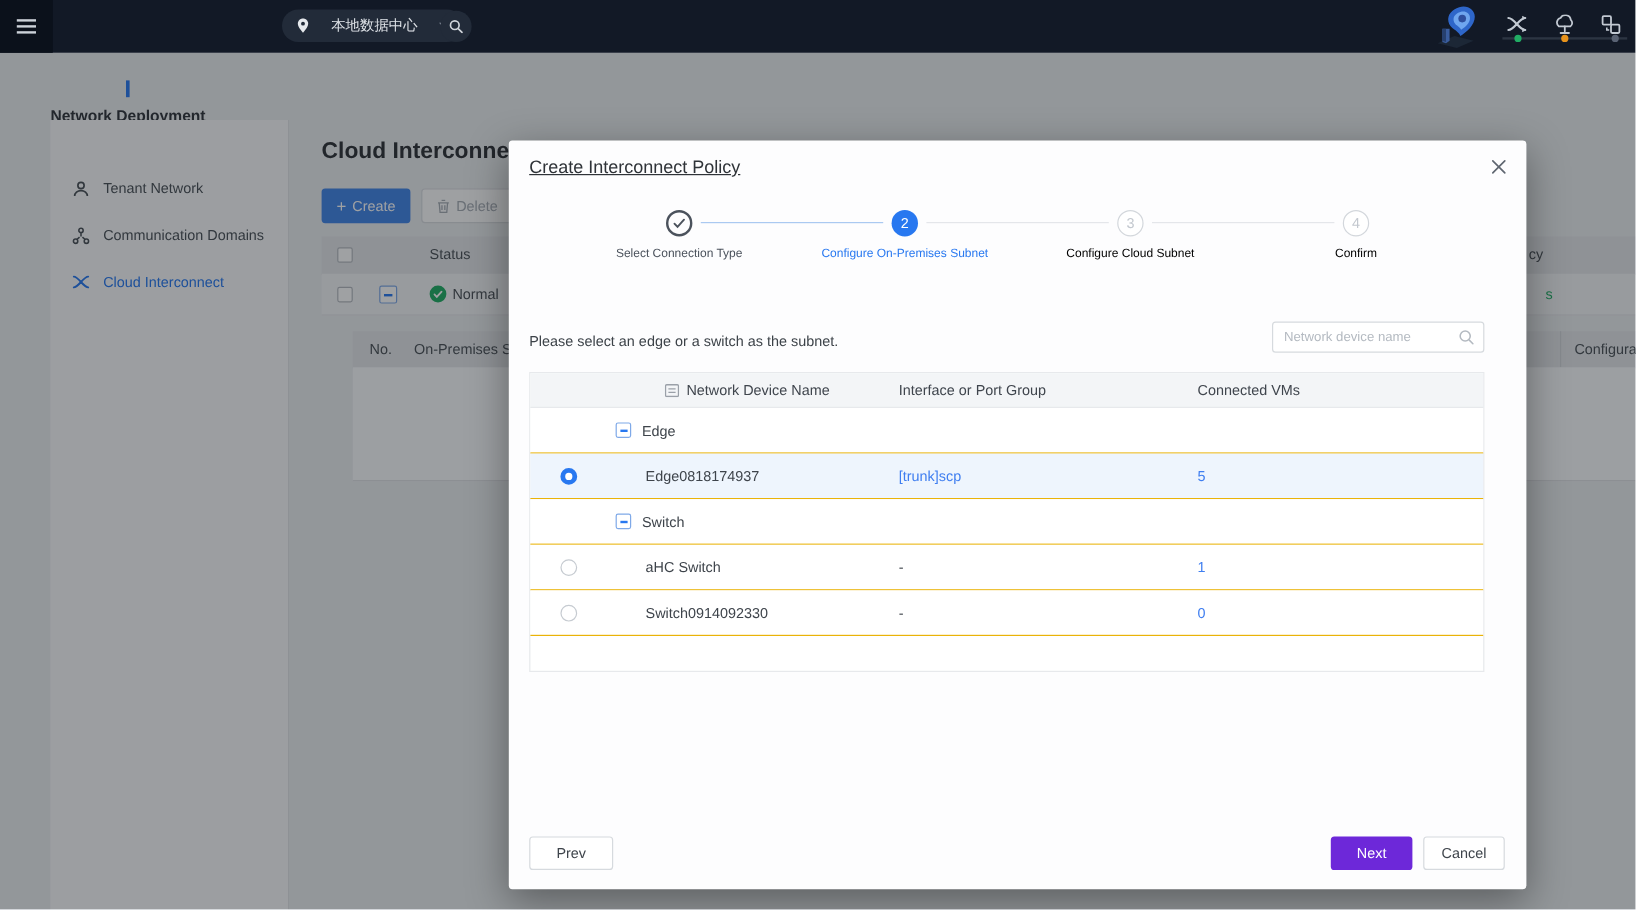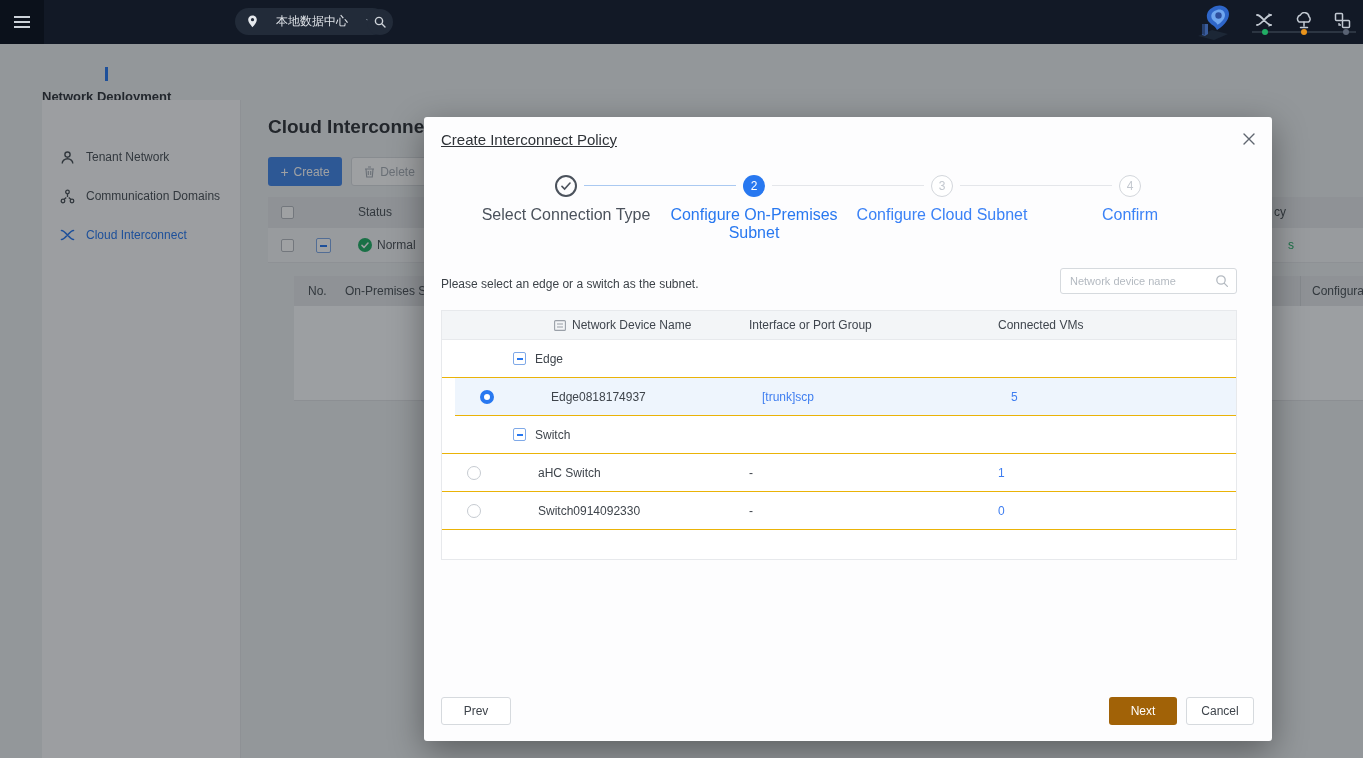--- a/index.html
+++ b/index.html
@@ -71,7 +71,7 @@
   .circ.done{border:2px solid #4b525c;color:#4b525c;}
   .circ.active{background:#2878f0;color:#fff;}
   .circ.pending{border:1px solid #d3d7dc;color:#c3c8cf;background:#fff;}
-  .slabel{margin-top:9px;font-size:16px;}
+  .slabel{margin-top:9px;font-size:10px;}
   .slabel.done{color:#4b525c;} .slabel.active{color:#2878f0;} .slabel.pending{color:#3b82f6;}
   .sline{position:absolute;top:10px;height:1px;width:152px;}
   .l1{left:160px;background:#aac9f1;} .l2{left:348px;background:#e4e6ea;} .l3{left:536px;background:#e4e6ea;}

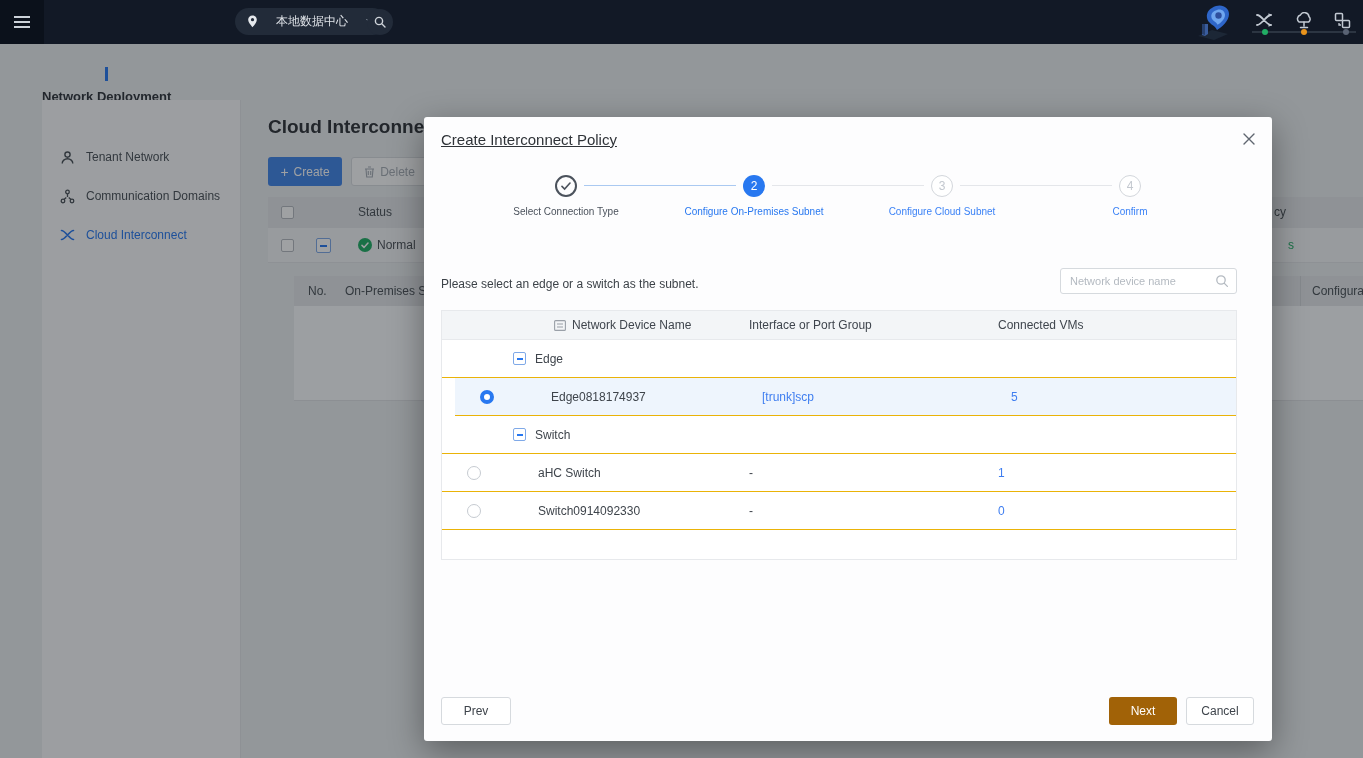--- a/index.html
+++ b/index.html
@@ -72,7 +72,7 @@
   .circ.active{background:#2878f0;color:#fff;}
   .circ.pending{border:1px solid #d3d7dc;color:#c3c8cf;background:#fff;}
   .slabel{margin-top:9px;font-size:10px;}
-  .slabel.done{color:#4b525c;} .slabel.active{color:#2878f0;} .slabel.pending{color:#3b82f6;}
+  .slabel.done{color:#4b525c;} .slabel.active{color:#2878f0;} .slabel.pending{color:#000000;}
   .sline{position:absolute;top:10px;height:1px;width:152px;}
   .l1{left:160px;background:#aac9f1;} .l2{left:348px;background:#e4e6ea;} .l3{left:536px;background:#e4e6ea;}
   .m-instruction{position:absolute;left:17px;top:160px;font-size:12px;color:#3c4248;}

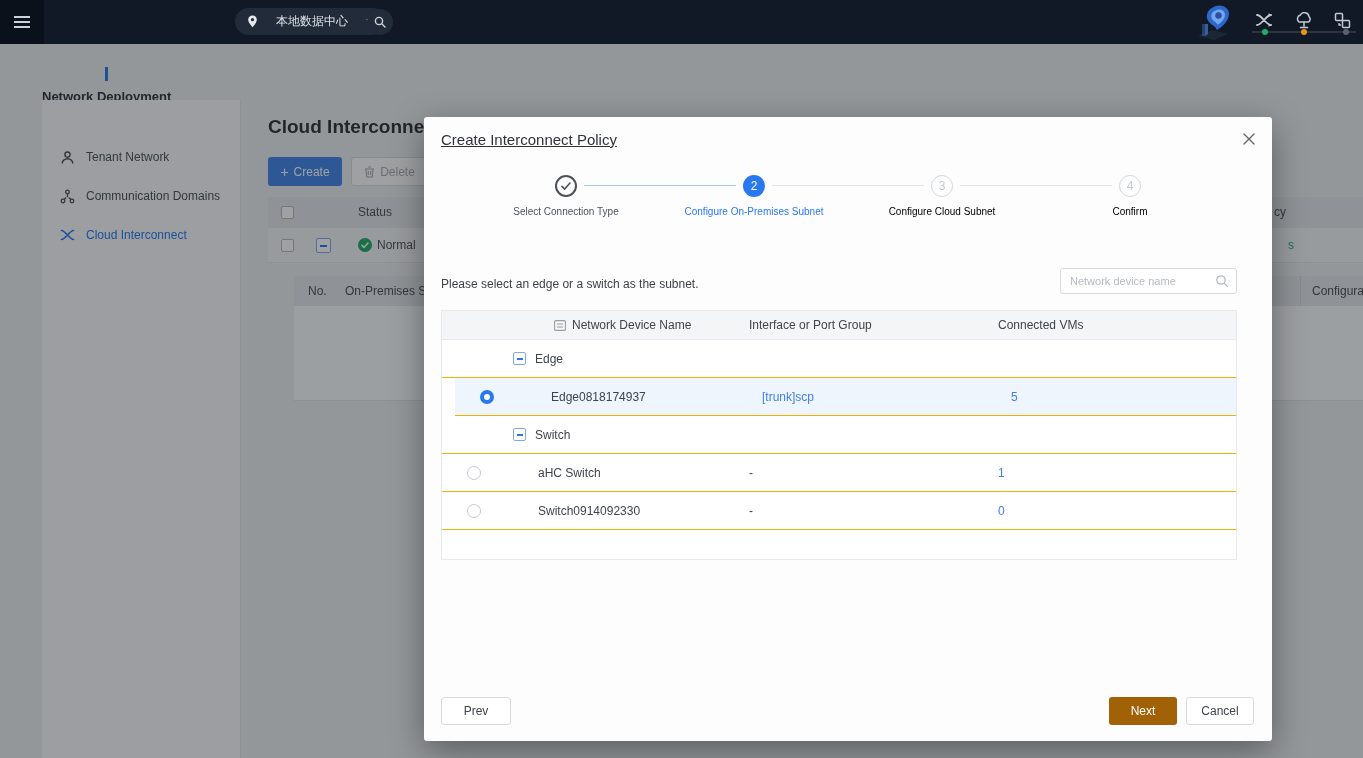--- a/index.html
+++ b/index.html
@@ -85,7 +85,7 @@
   .m-table{position:absolute;left:17px;top:193px;width:796px;height:250px;border:1px solid #e7e9ec;box-sizing:border-box;background:#fff;}
   .t-head{display:flex;height:28px;background:#f3f5f7;border-bottom:1px solid #e7e9ec;align-items:center;font-size:12px;color:#3f454d;}
   .t-row{display:flex;height:37px;border-bottom:1px solid #eab308;align-items:center;font-size:12px;color:#3e444b;background:#fff;}
-  .t-row.selected{background:#eef5fd;margin-left:13px;}
+  .t-row.selected{background:#eef5fd;}
   .c-radio{width:55px;flex:none;display:flex;align-items:center;}
   .c-name{width:250px;flex:none;display:flex;align-items:center;}
   .c-iface{width:250px;flex:none;padding-left:2px;box-sizing:border-box;}

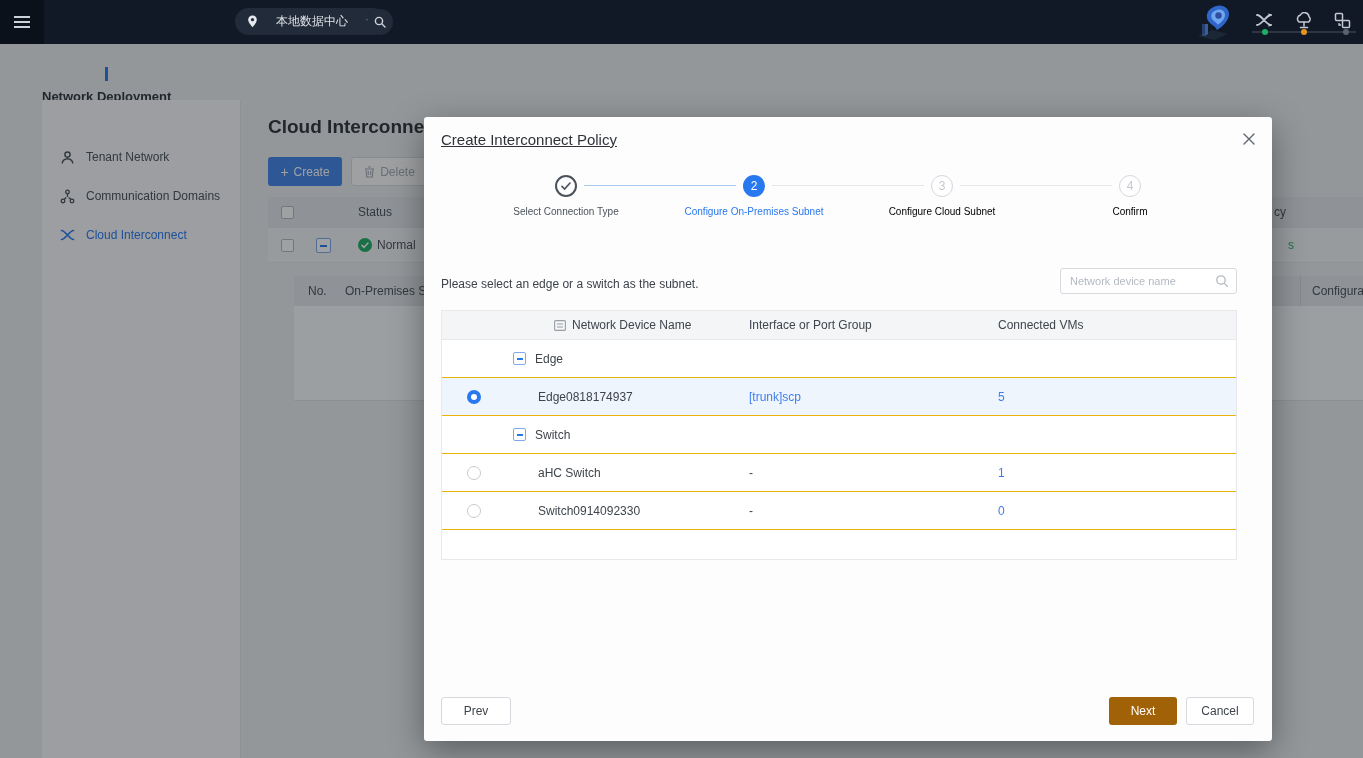--- a/index.html
+++ b/index.html
@@ -101,7 +101,7 @@
   .m-footer-btn{position:absolute;height:28px;border-radius:3px;box-sizing:border-box;font-size:12px;
     display:flex;align-items:center;justify-content:center;cursor:pointer;}
   .btn-prev{left:17px;top:580px;width:70px;background:#fff;border:1px solid #d6dade;color:#3e444b;}
-  .btn-next{left:685px;top:580px;width:68px;background:#a16207;color:#fff;}
+  .btn-next{left:685px;top:580px;width:68px;background:#6d28d9;color:#fff;}
   .btn-cancel{left:762px;top:580px;width:68px;background:#fff;border:1px solid #d6dade;color:#3e444b;}
   svg{display:block;}
 </style>

